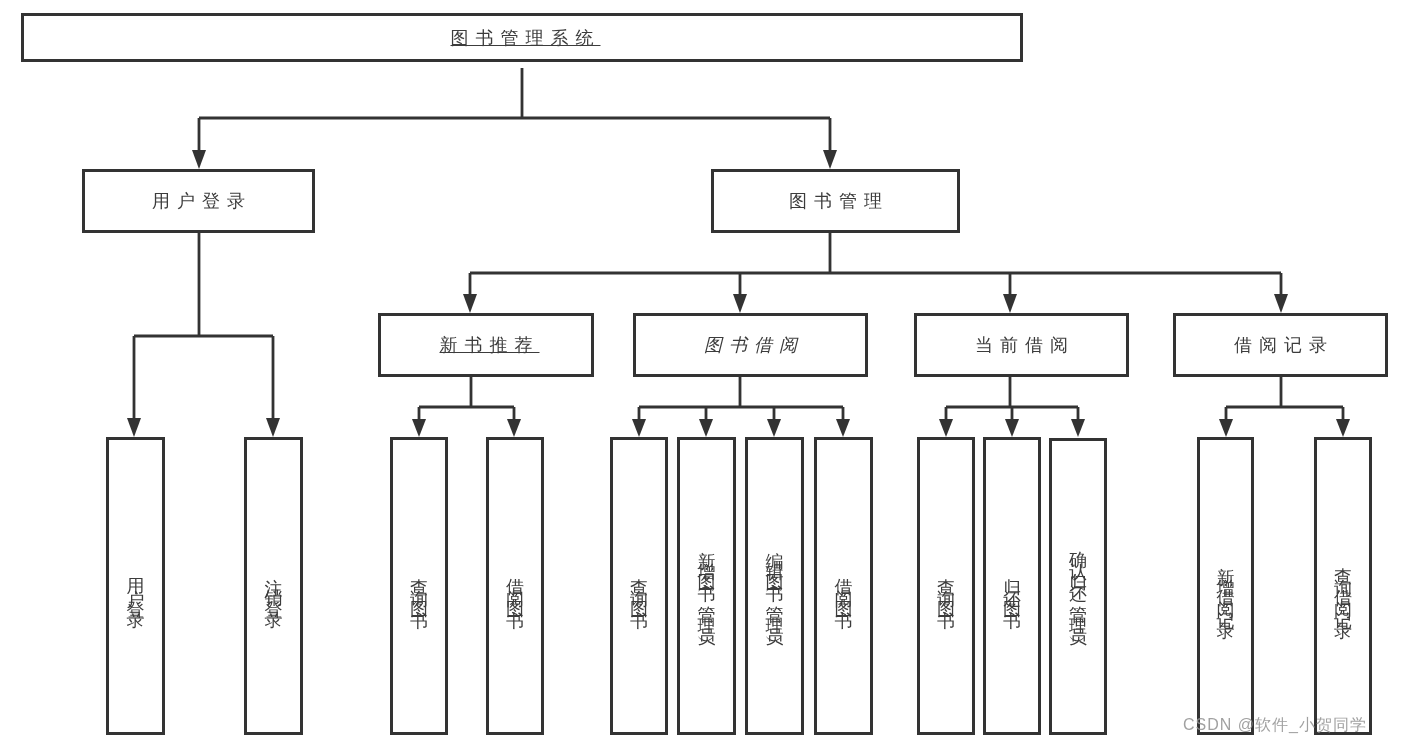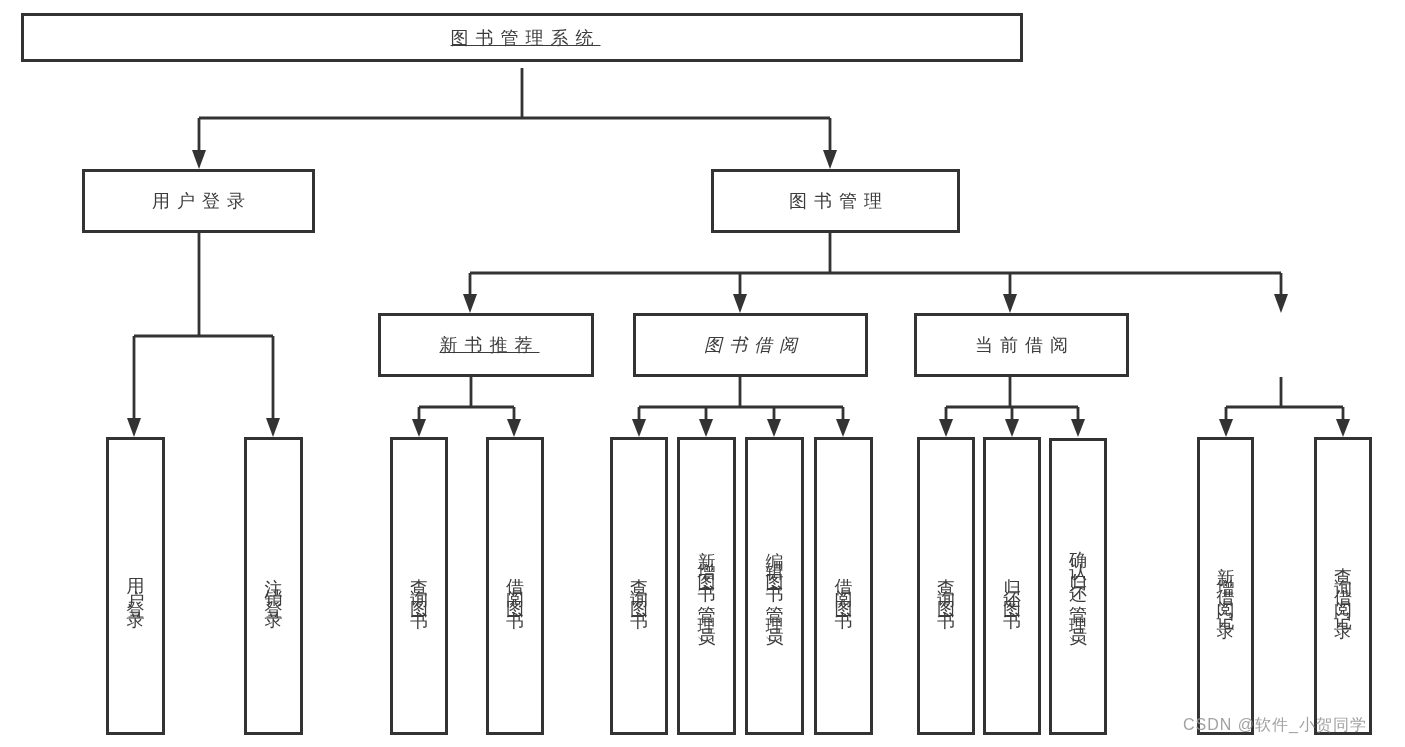--- a/index.html
+++ b/index.html
@@ -170,6 +170,9 @@
   <div class="node" style="left:903px; top:313px; width:215px; height:64px;margin-left:11px;">
     <span class="lbl">当前借阅</span>
   </div>
+  <div class="node" style="left:1173px; top:313px; width:215px; height:64px;">
+    <span class="lbl">借阅记录</span>
+  </div>
 
   <div class="node leaf" style="left:106px; top:437px; width:59px; height:298px;">
     <span class="lbl">用户登录</span>

